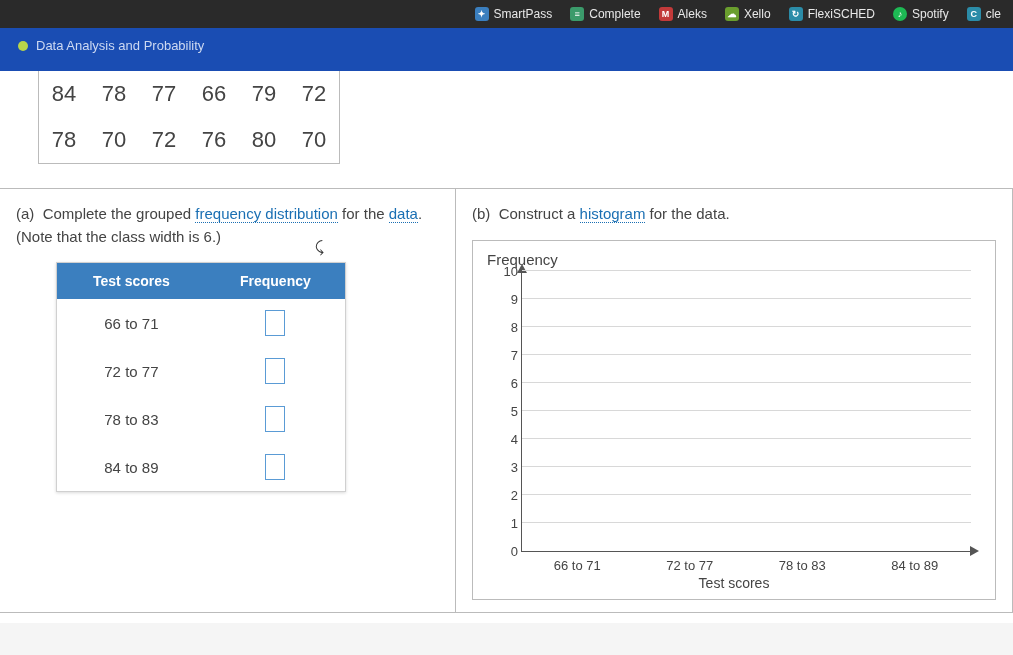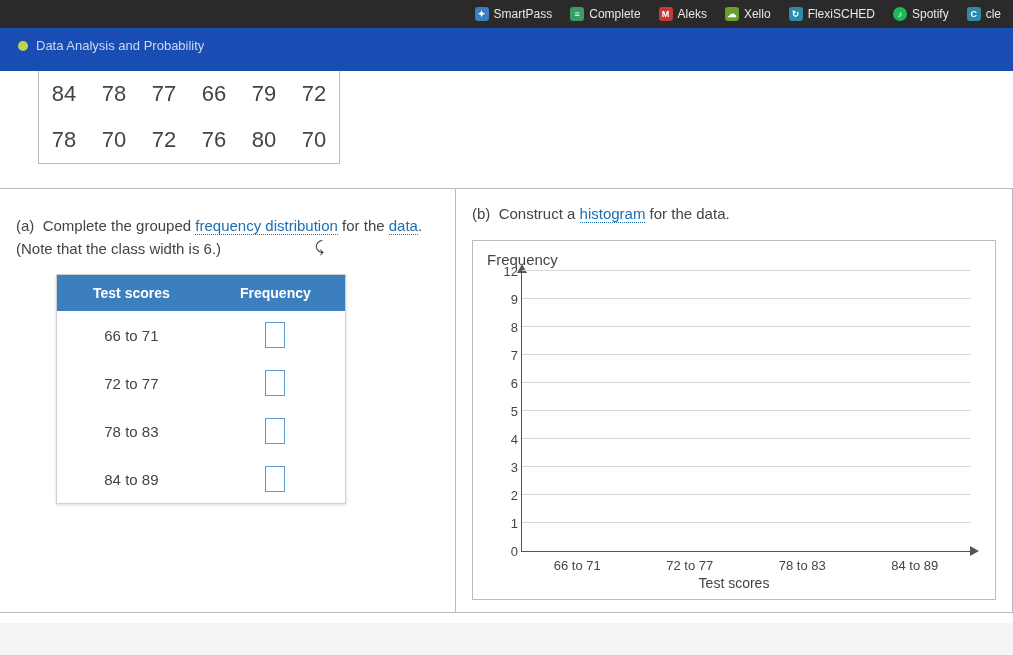--- a/index.html
+++ b/index.html
@@ -98,7 +98,7 @@
     }
     .panel-a {
       width: 455px;
-      padding: 26px 16px 24px;
+      padding: 14px 16px 24px;
       border-right: none;
       border-left:none;
     }

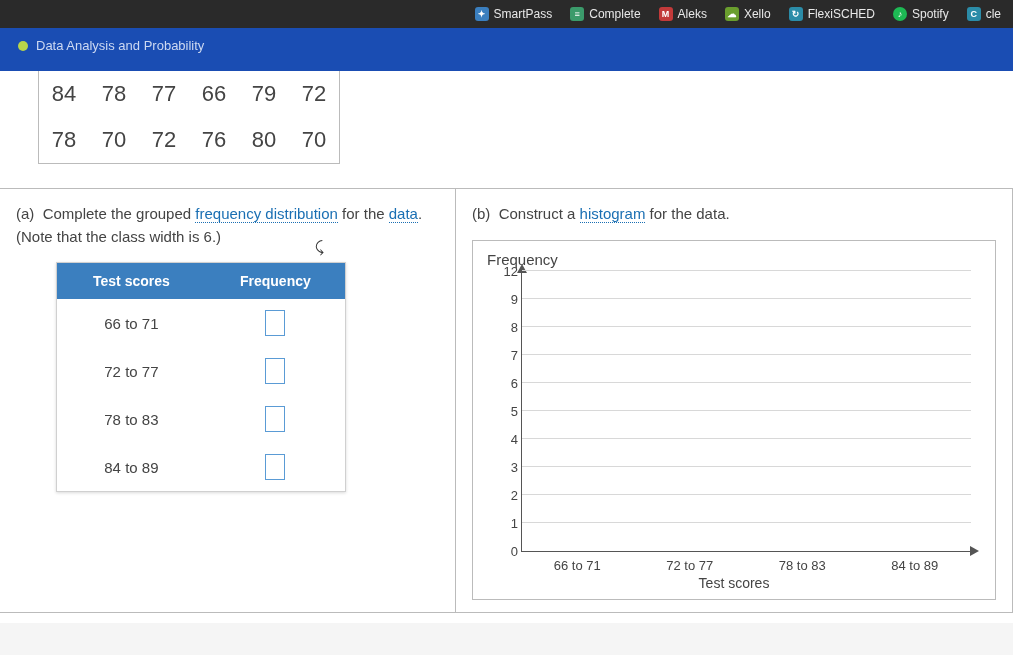--- a/index.html
+++ b/index.html
@@ -359,7 +359,7 @@
             <div class="grid-line" style="bottom: 252px;"></div>
             <div class="y-tick" style="bottom: 252px; transform: translateY(50%);">9</div>
             <div class="grid-line" style="bottom: 280px;"></div>
-            <div class="y-tick" style="bottom: 280px; transform: translateY(50%);">12</div>
+            <div class="y-tick" style="bottom: 280px; transform: translateY(50%);">10</div>
           </div>
         <div class="x-labels" id="x-labels">
             <span>66 to 71</span>

